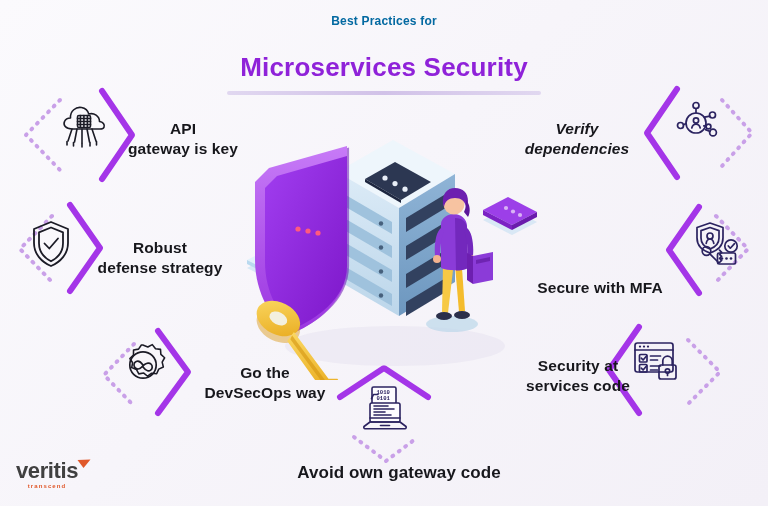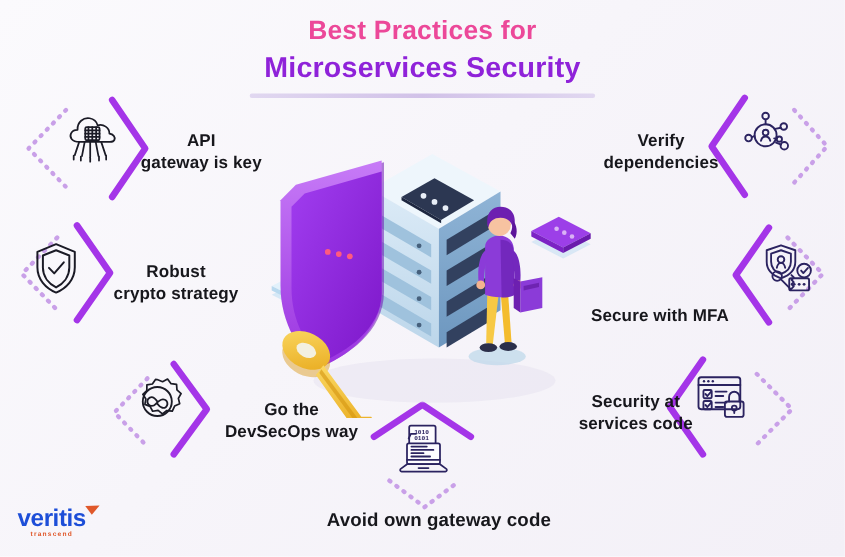--- a/index.html
+++ b/index.html
@@ -14,7 +14,7 @@
   
   .title-wrap { position:absolute; top:14px; left:0; width:768px; text-align:center; }
   .title-line1 {
-    font-size:24px; font-weight:700; color:#ec4899; letter-spacing:.2px;
+    font-size:12px; font-weight:700; color:#0369a1; letter-spacing:.2px;
   }
   .title-line2 {
     font-size:26px; font-weight:800; color:#8f22d9; letter-spacing:.2px;

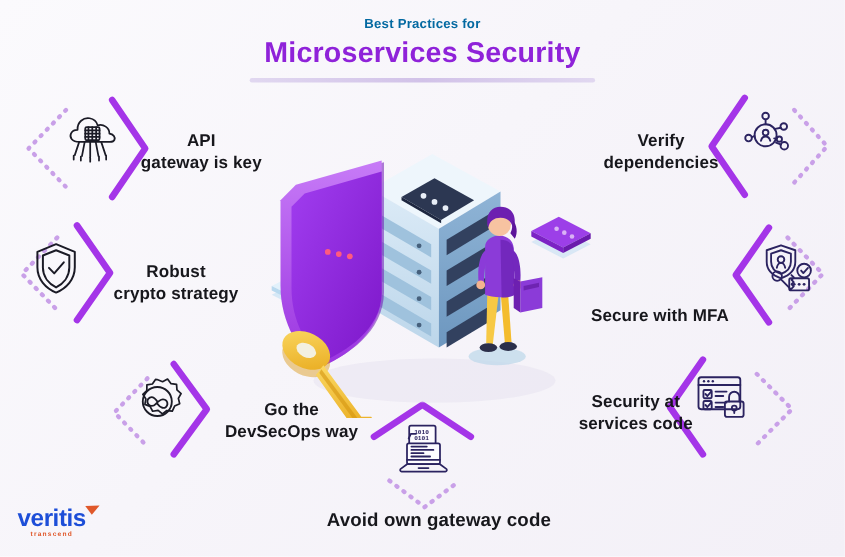--- a/index.html
+++ b/index.html
@@ -18,7 +18,7 @@
   }
   .title-line2 {
     font-size:26px; font-weight:800; color:#8f22d9; letter-spacing:.2px;
-    margin-top:4px;
+    margin-top:24px;
   }
   .title-rule {
     margin:8px auto 0; width:314px; height:4px;

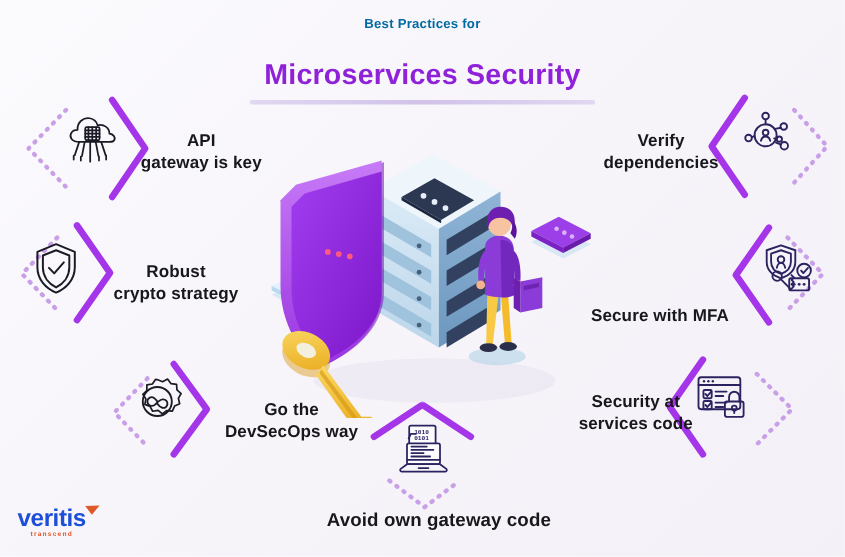--- a/index.html
+++ b/index.html
@@ -178,7 +178,7 @@
         </g>
       </svg>
     </div>
-    <div class="node-label" style="left:528px;top:119px;width:146px;">Verify
+    <div class="node-label" style="left:504px;top:119px;width:146px;font-style:italic;">Verify
 dependencies</div>
   </div>
 

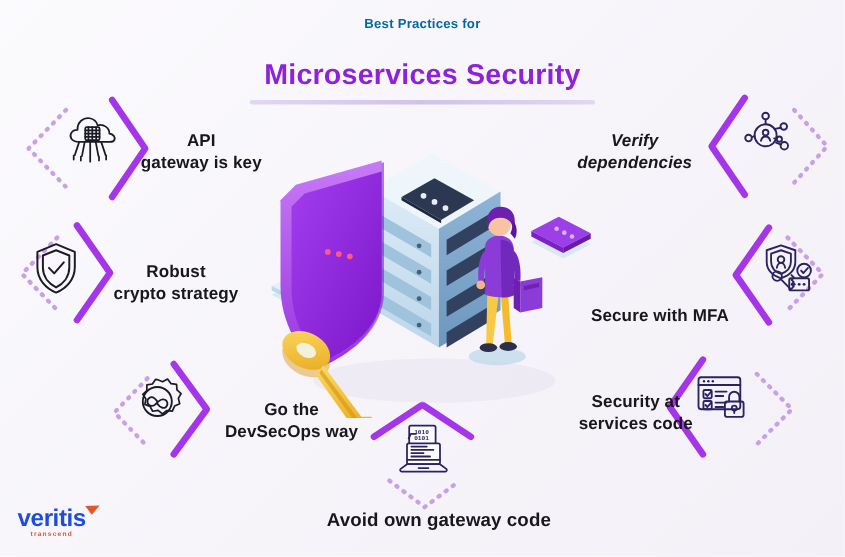--- a/index.html
+++ b/index.html
@@ -121,7 +121,7 @@
       </svg>
     </div>
     <div class="node-label" style="left:78px;top:238px;width:164px;">Robust
-crypto strategy</div>
+defense strategy</div>
   </div>
 
   <div class="node" style="left:0;top:0;">

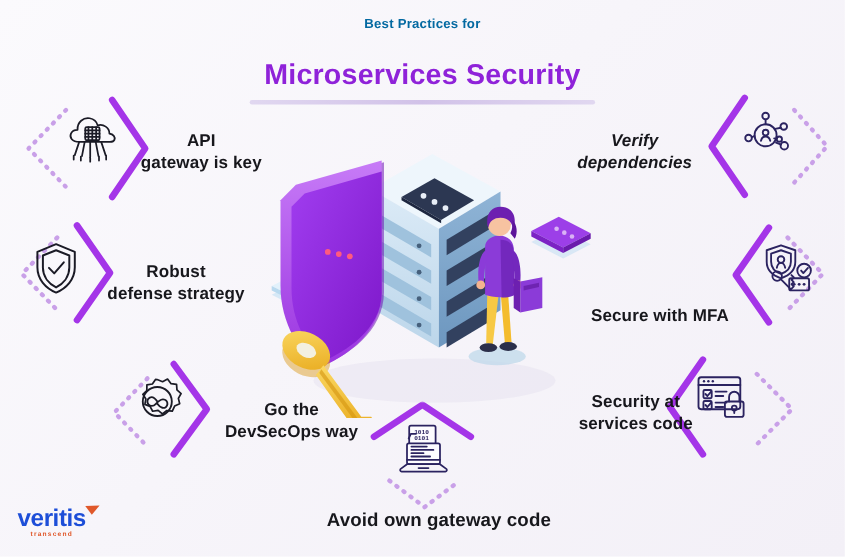--- a/index.html
+++ b/index.html
@@ -45,7 +45,7 @@
   
   .logo { position:absolute; left:16px; bottom:14px; }
   .logo-text {
-    font-size:22px; font-weight:800; color:#1d4ed8; letter-spacing:-.4px;
+    font-size:22px; font-weight:800; color:#404040; letter-spacing:-.4px;
     line-height:1;
   }
   .logo-tag {

